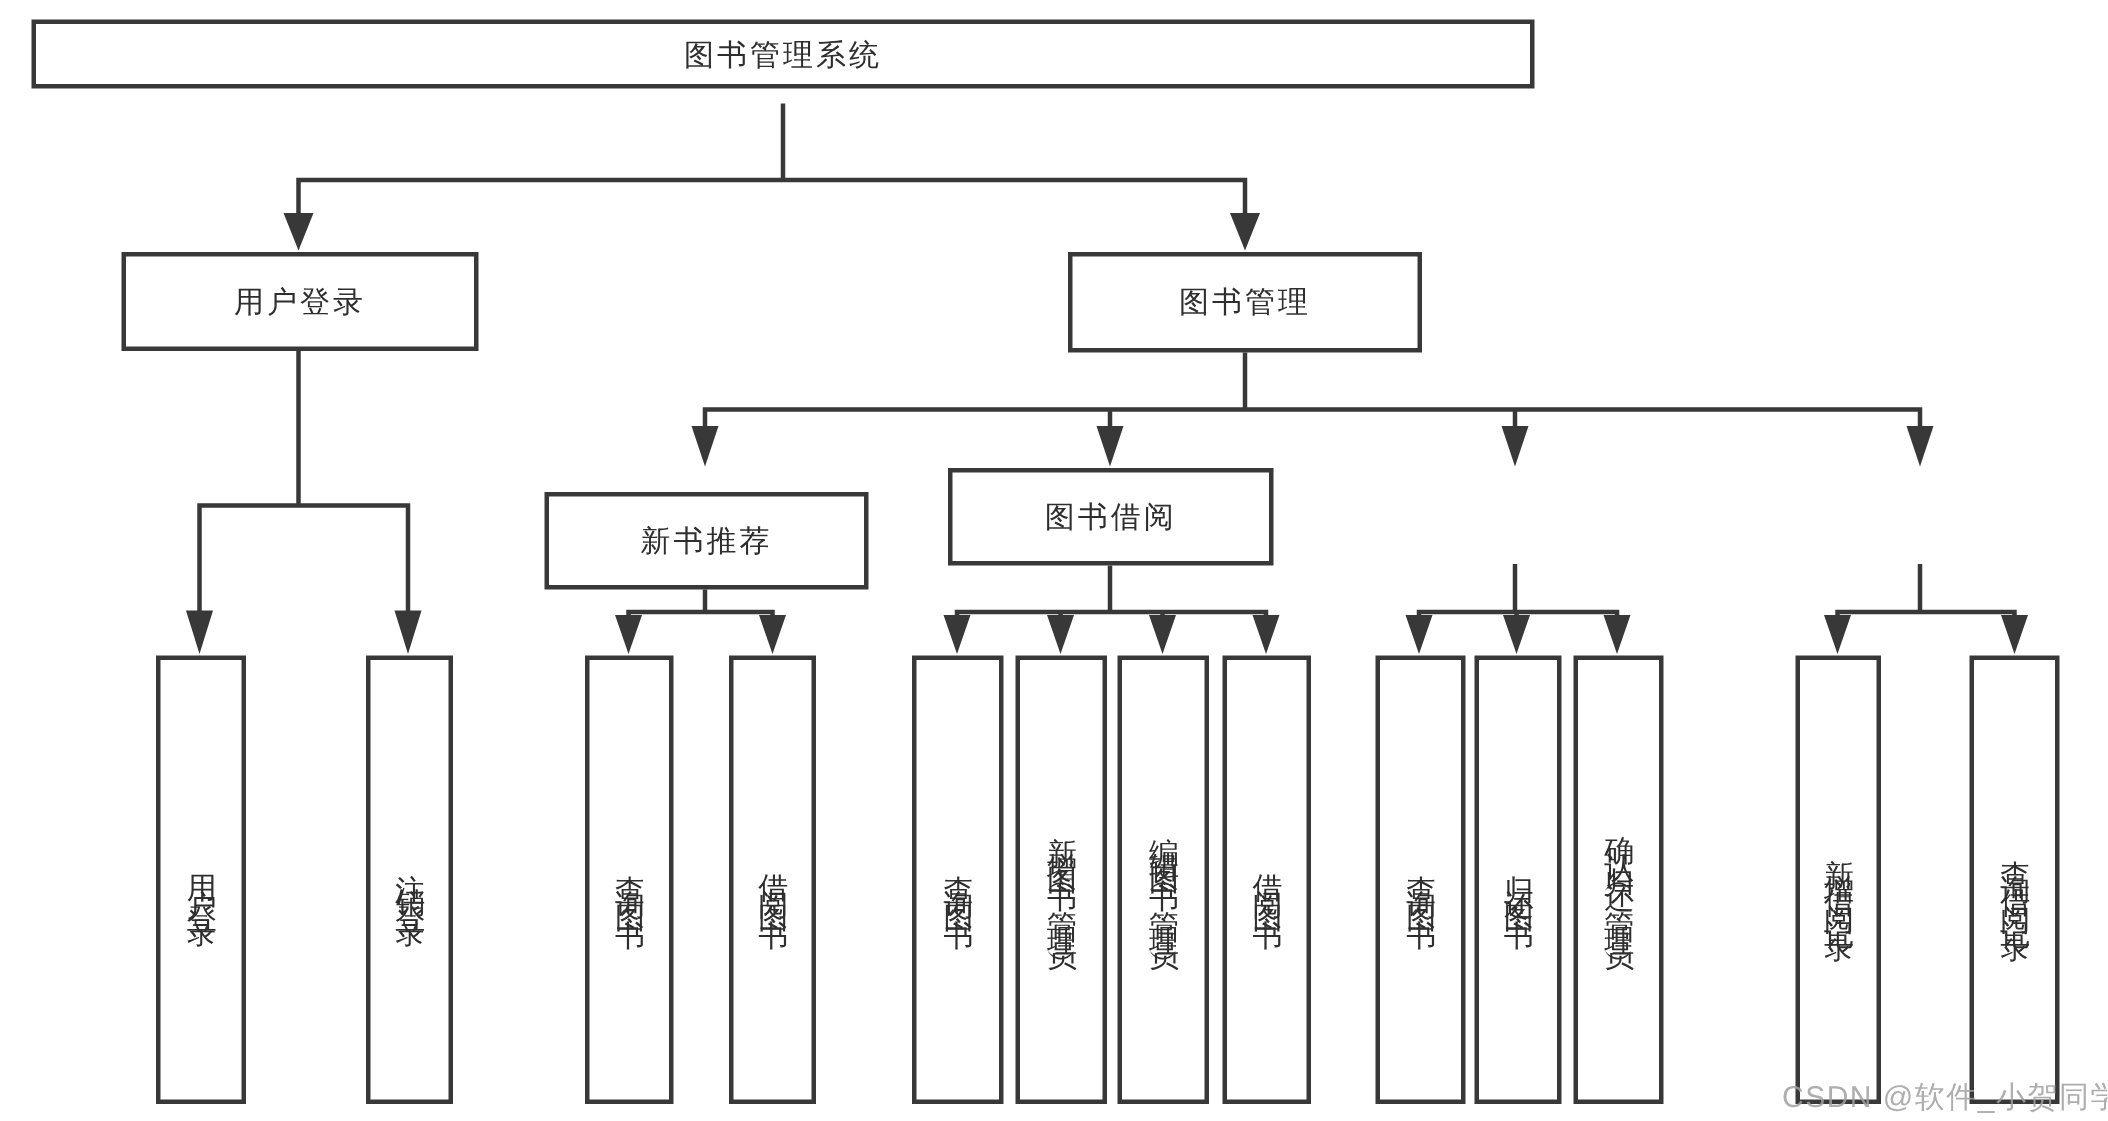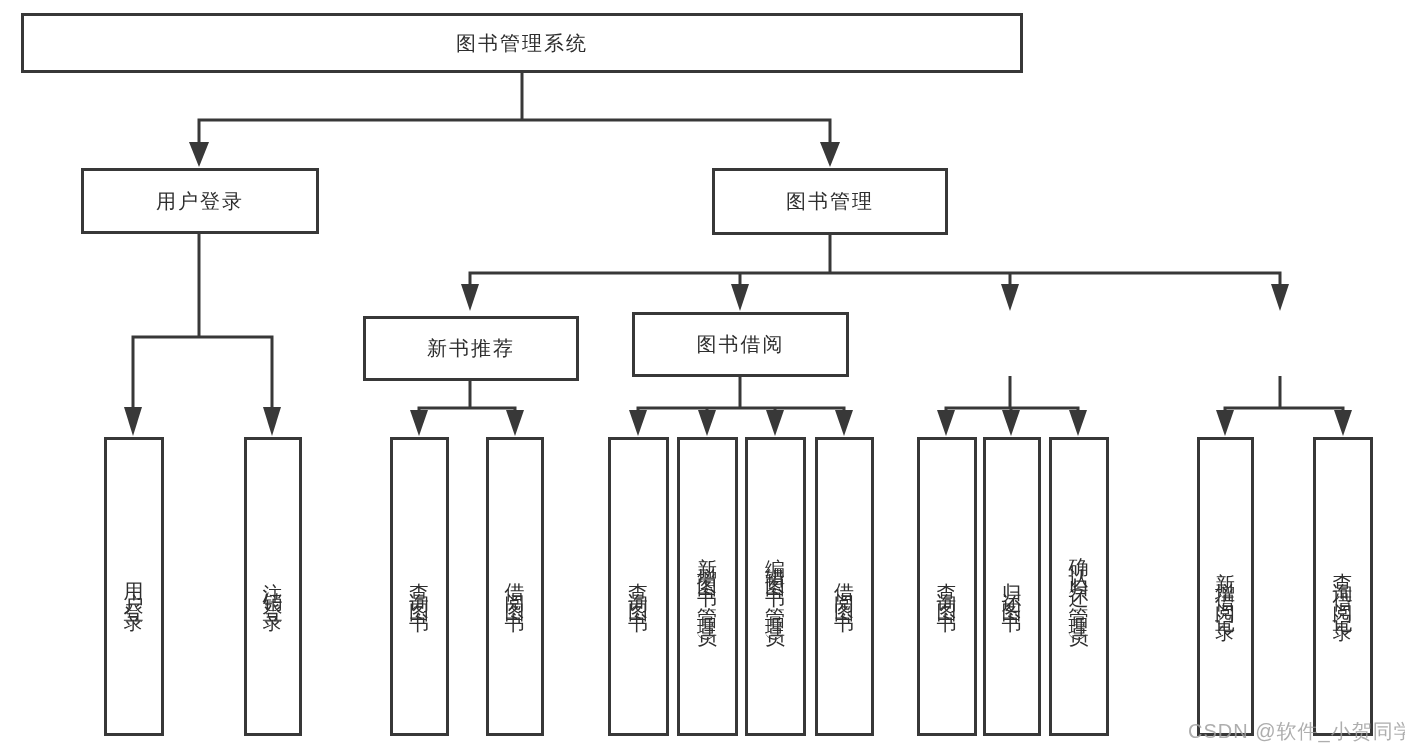--- a/index.html
+++ b/index.html
@@ -117,7 +117,7 @@
     </g>
   </svg>
 
-  <div class="hbox" style="left:21px;top:13px;width:1002px;height:60px">图书管理系统</div>
+  <div class="hbox" style="left:21px;top:13px;width:1002px;height:46px">图书管理系统</div>
 
   <div class="hbox" style="left:81px;top:168px;width:238px;height:66px">用户登录</div>
   <div class="hbox" style="left:712px;top:168px;width:236px;height:67px">图书管理</div>

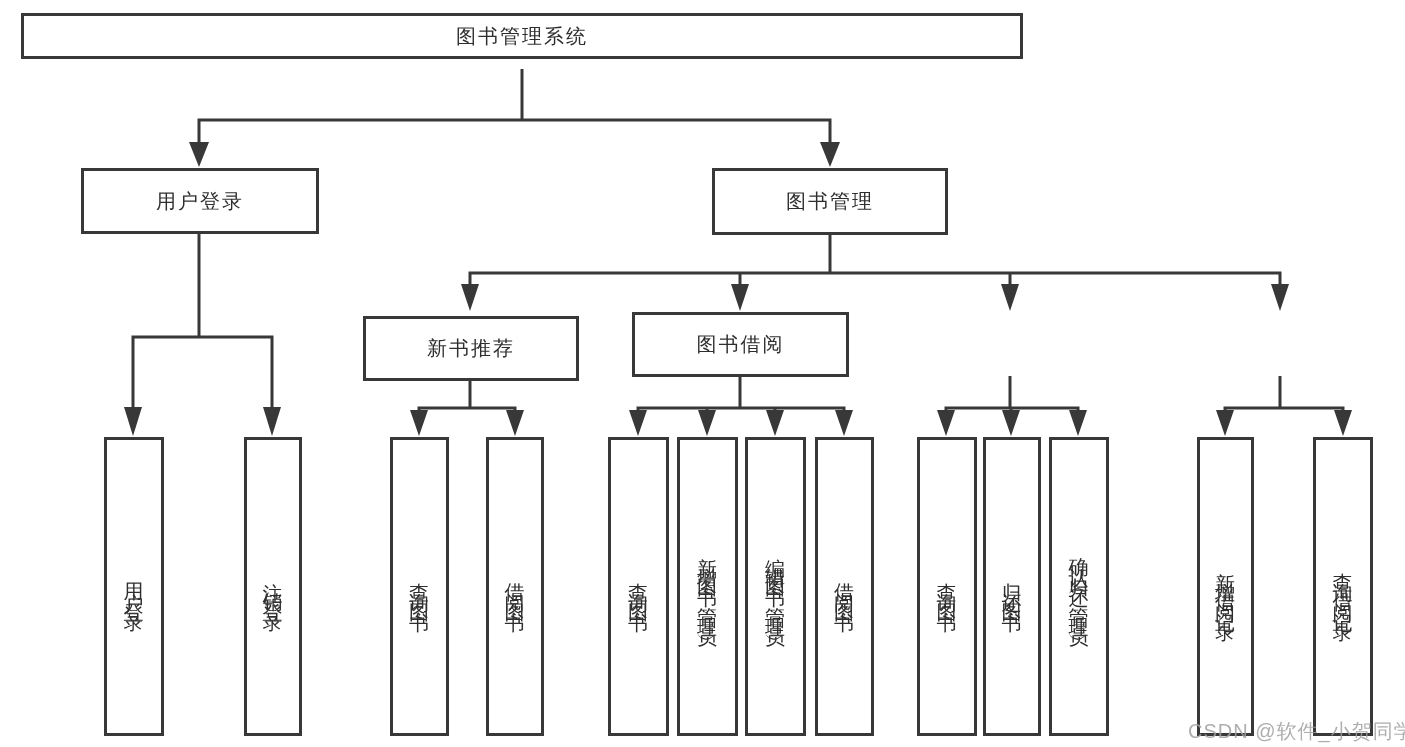--- a/index.html
+++ b/index.html
@@ -122,7 +122,7 @@
   <div class="hbox" style="left:81px;top:168px;width:238px;height:66px">用户登录</div>
   <div class="hbox" style="left:712px;top:168px;width:236px;height:67px">图书管理</div>
 
-  <div class="hbox" style="left:363px;top:316px;width:216px;height:65px">新书推荐</div>
+  <div class="hbox" style="left:363px;top:328px;width:216px;height:65px">新书推荐</div>
   <div class="hbox" style="left:632px;top:312px;width:217px;height:65px">图书借阅</div>
 
   <div class="vbox" style="left:104px;width:60px">用户登录</div>

